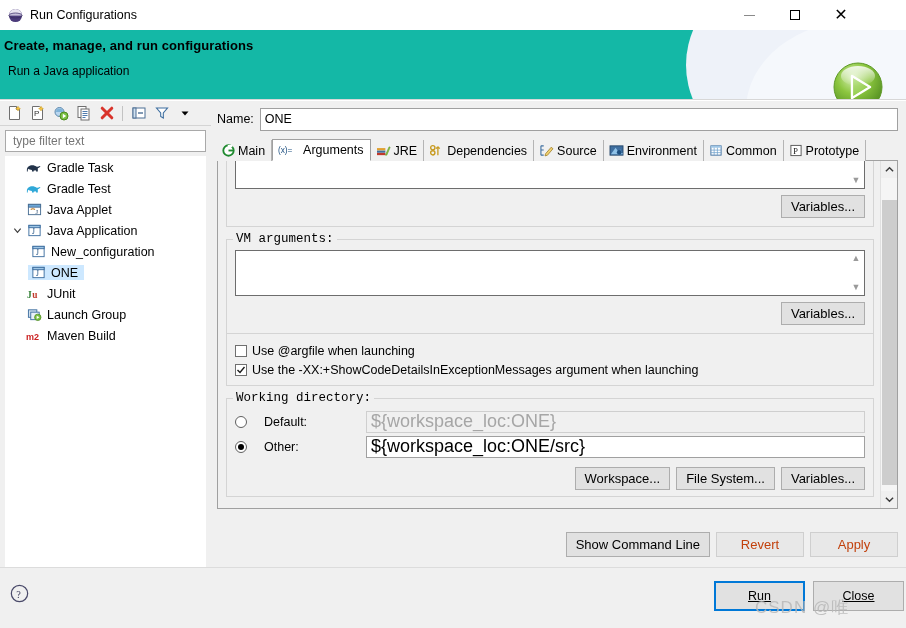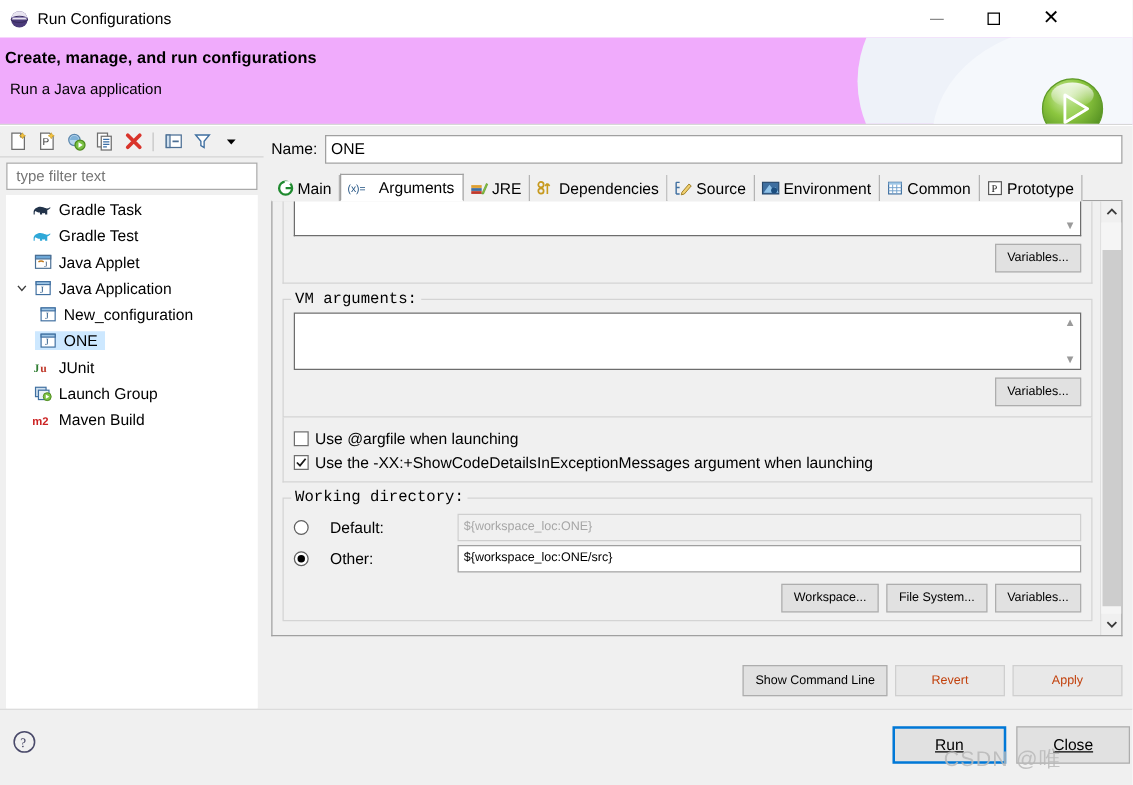--- a/index.html
+++ b/index.html
@@ -33,7 +33,7 @@
   .banner {
     position: relative;
     height: 70px; width: 906px;
-    background: #f0abfc;
+    background: #14b8a6;
     overflow: hidden;
     border-bottom: 1px solid #d7d7d7;
   }

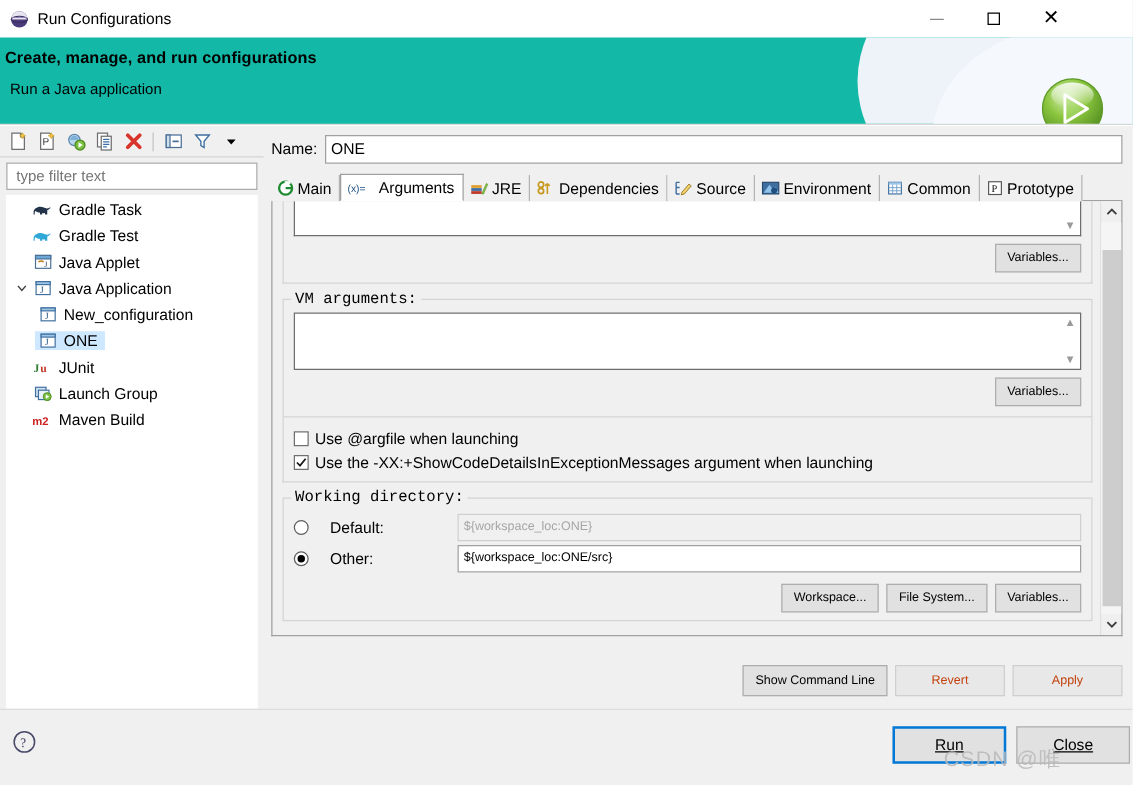--- a/index.html
+++ b/index.html
@@ -199,7 +199,7 @@
   .btn {
     min-width:68px; height:23px;
     border:1px solid #adadad; background:#e1e1e1;
-    font-family:"Liberation Sans", sans-serif; font-size:10px;
+    font-family:"Liberation Sans", sans-serif; font-size:13px;
     display:flex; align-items:center; justify-content:center;
     padding:0 9px; color:#000;
   }

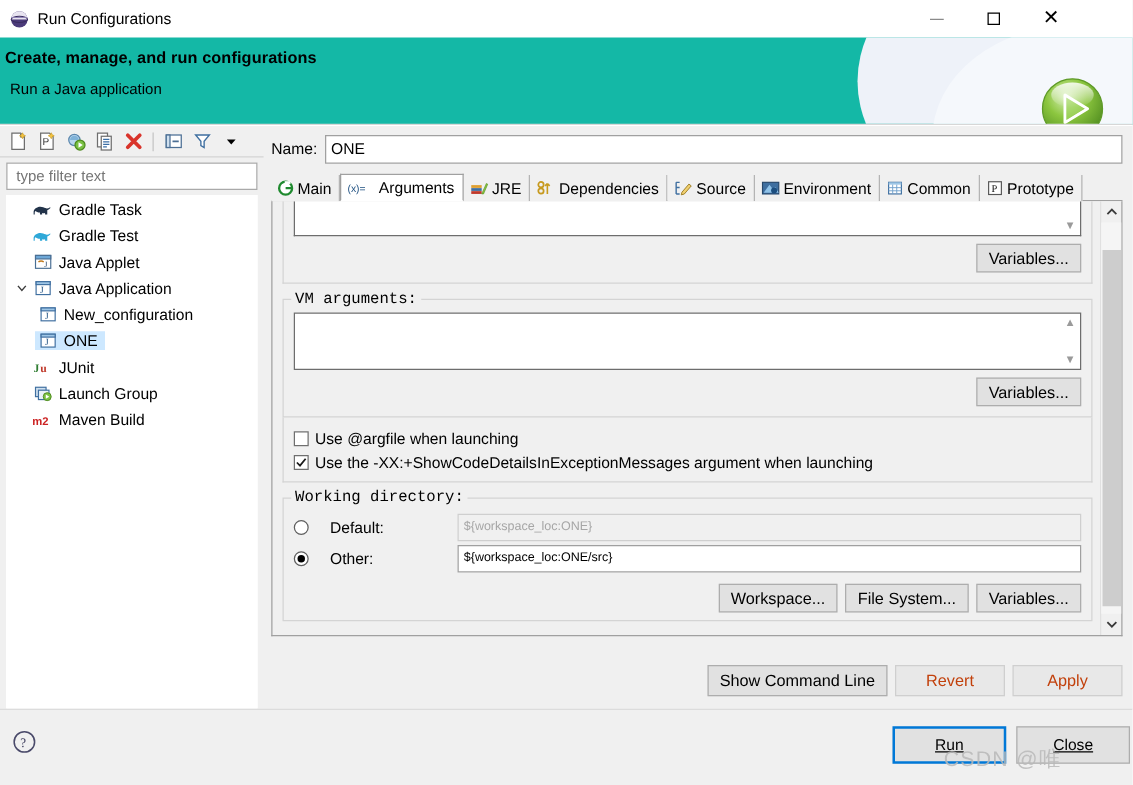--- a/index.html
+++ b/index.html
@@ -227,7 +227,7 @@
   .wd-lbl { width:90px; font-size:12.5px; }
   .wd-input {
     flex:1; height:22px; border:1px solid #a0a0a0; background:#fff;
-    padding:0 4px; font-size:10px; display:flex; align-items:center;
+    padding:0 4px; font-size:18px; display:flex; align-items:center;
     font-family:"Liberation Sans", sans-serif; color:#000;
   }
   .wd-input.disabled { background:#f0f0f0; border-color:#cfcfcf; color:#a6a6a6; }

